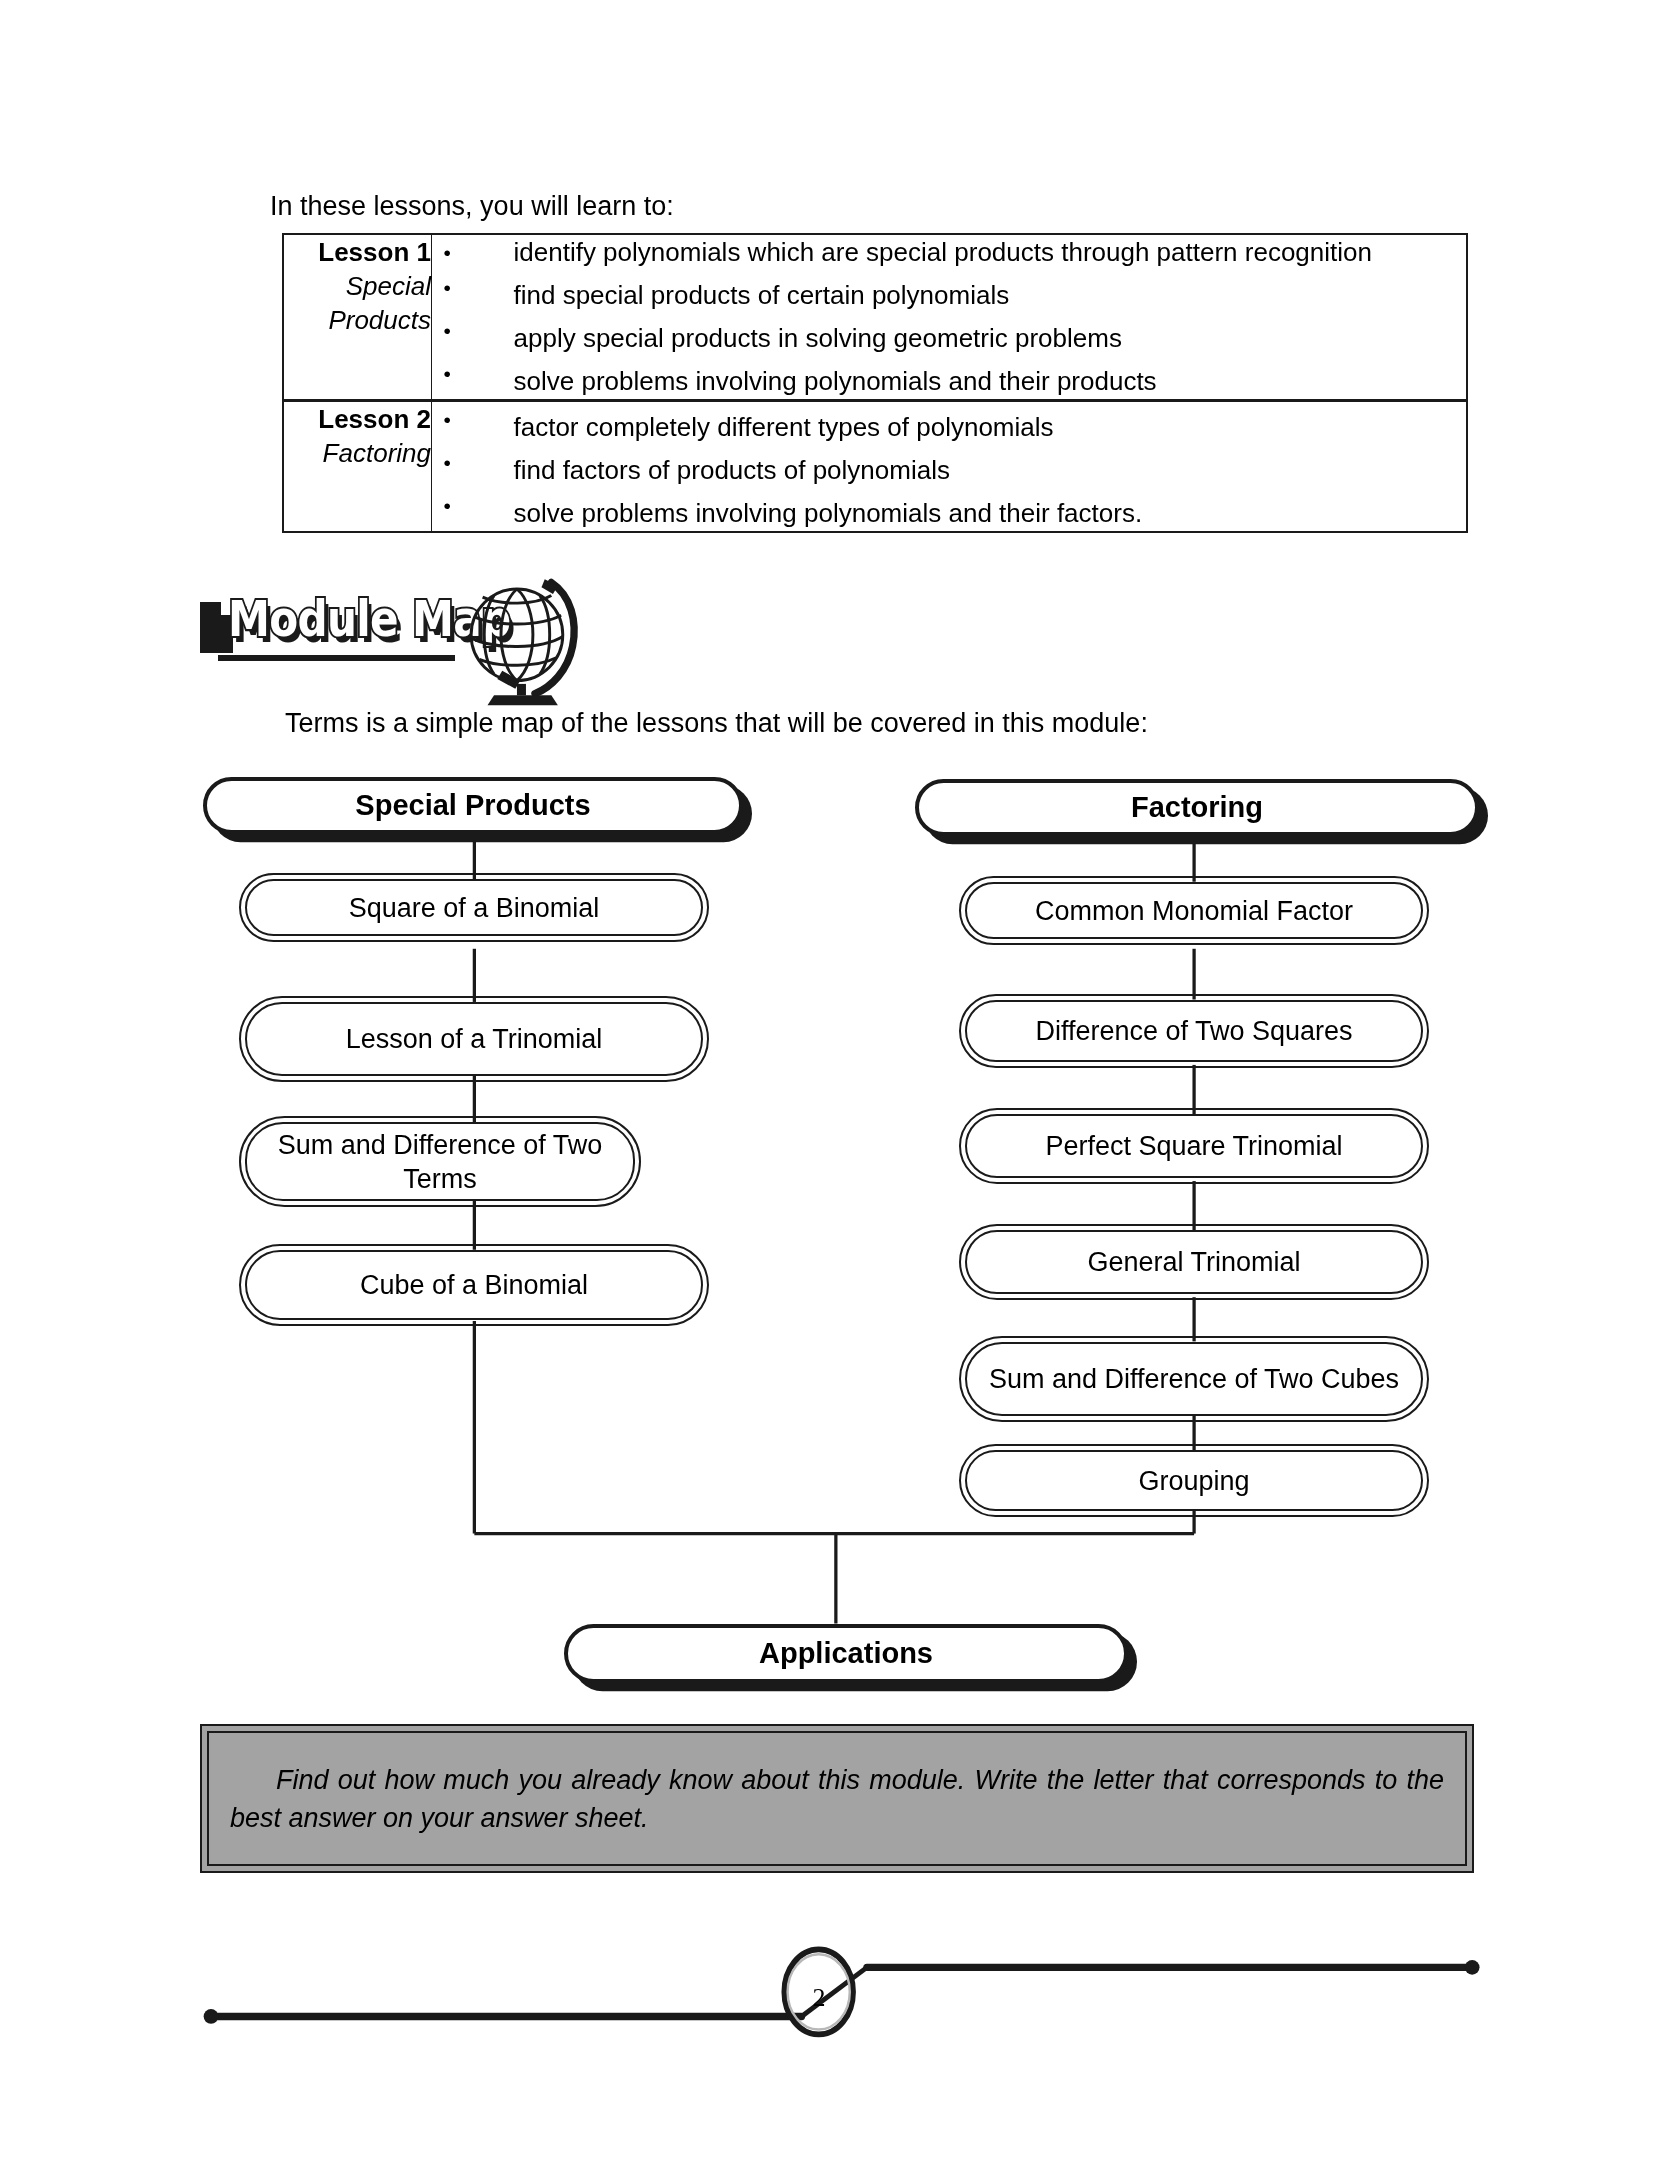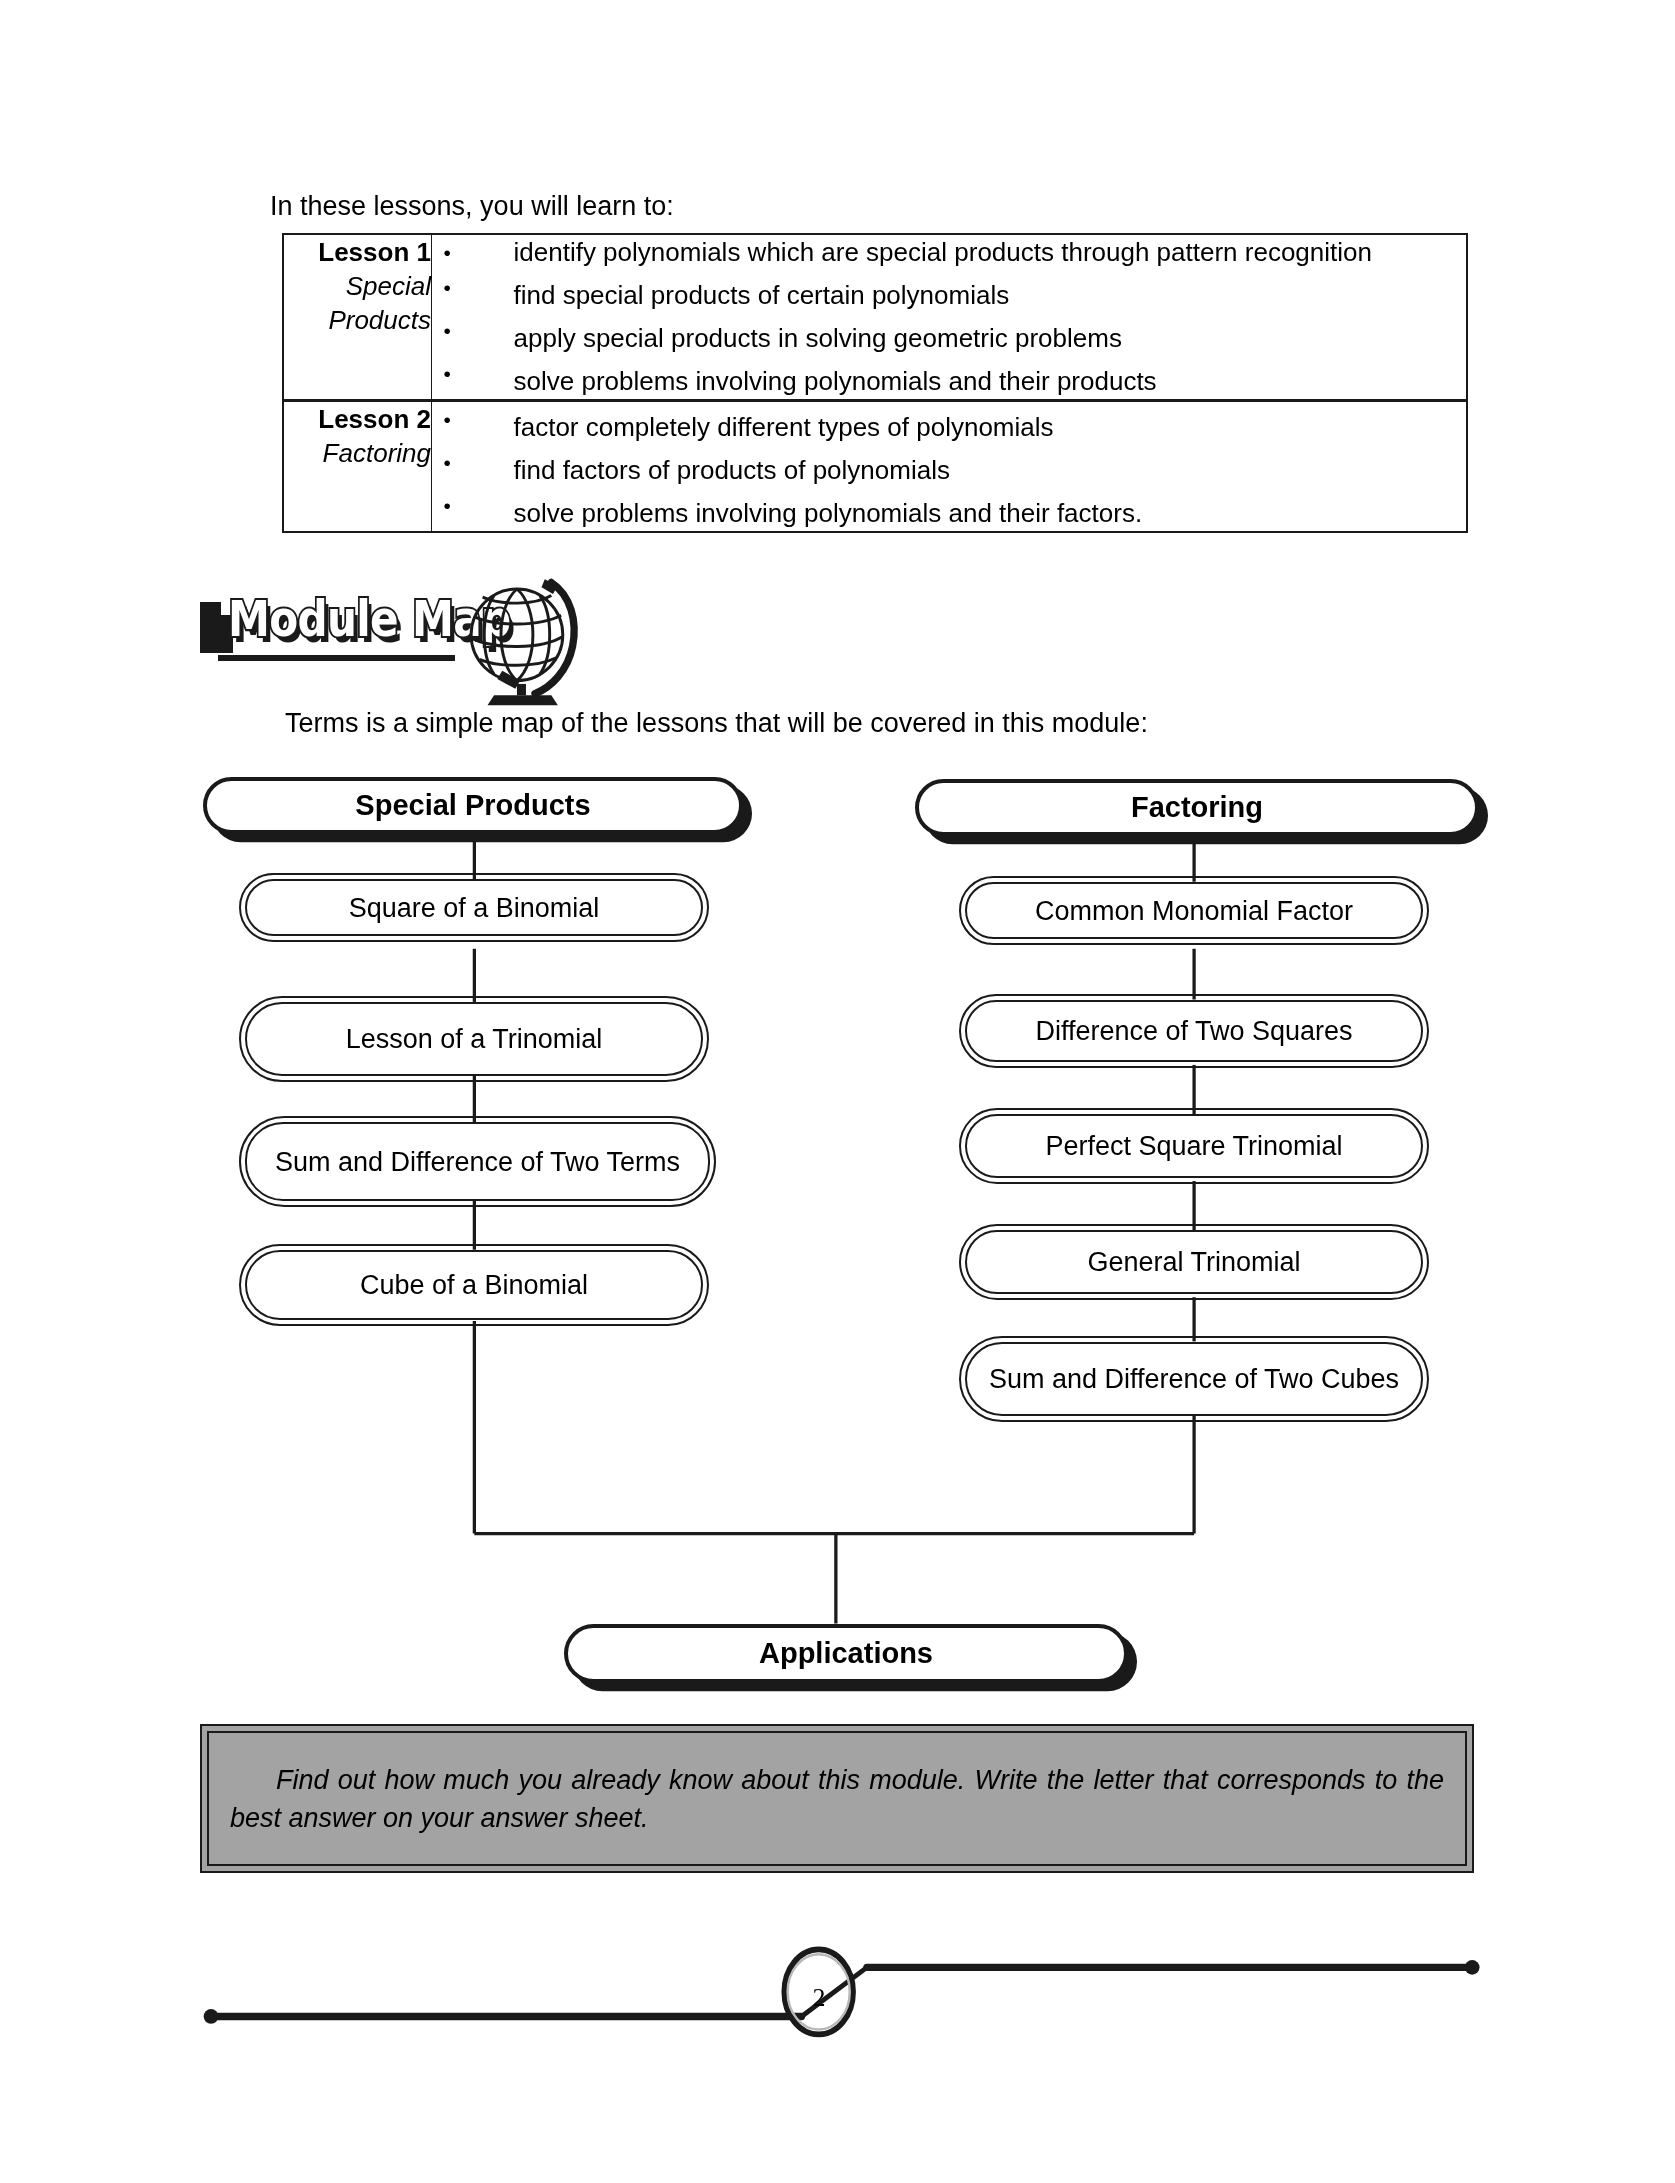--- a/index.html
+++ b/index.html
@@ -369,7 +369,7 @@
     <span class="node-label">Lesson of a Trinomial</span>
   </div>
 
-  <div class="node node-pill" style="left:245px; top:1122px; width:465px; height:79px;">
+  <div class="node node-pill" style="left:245px; top:1122px; width:390px; height:79px;">
     <span class="node-label">Sum and Difference of Two Terms</span>
   </div>
 

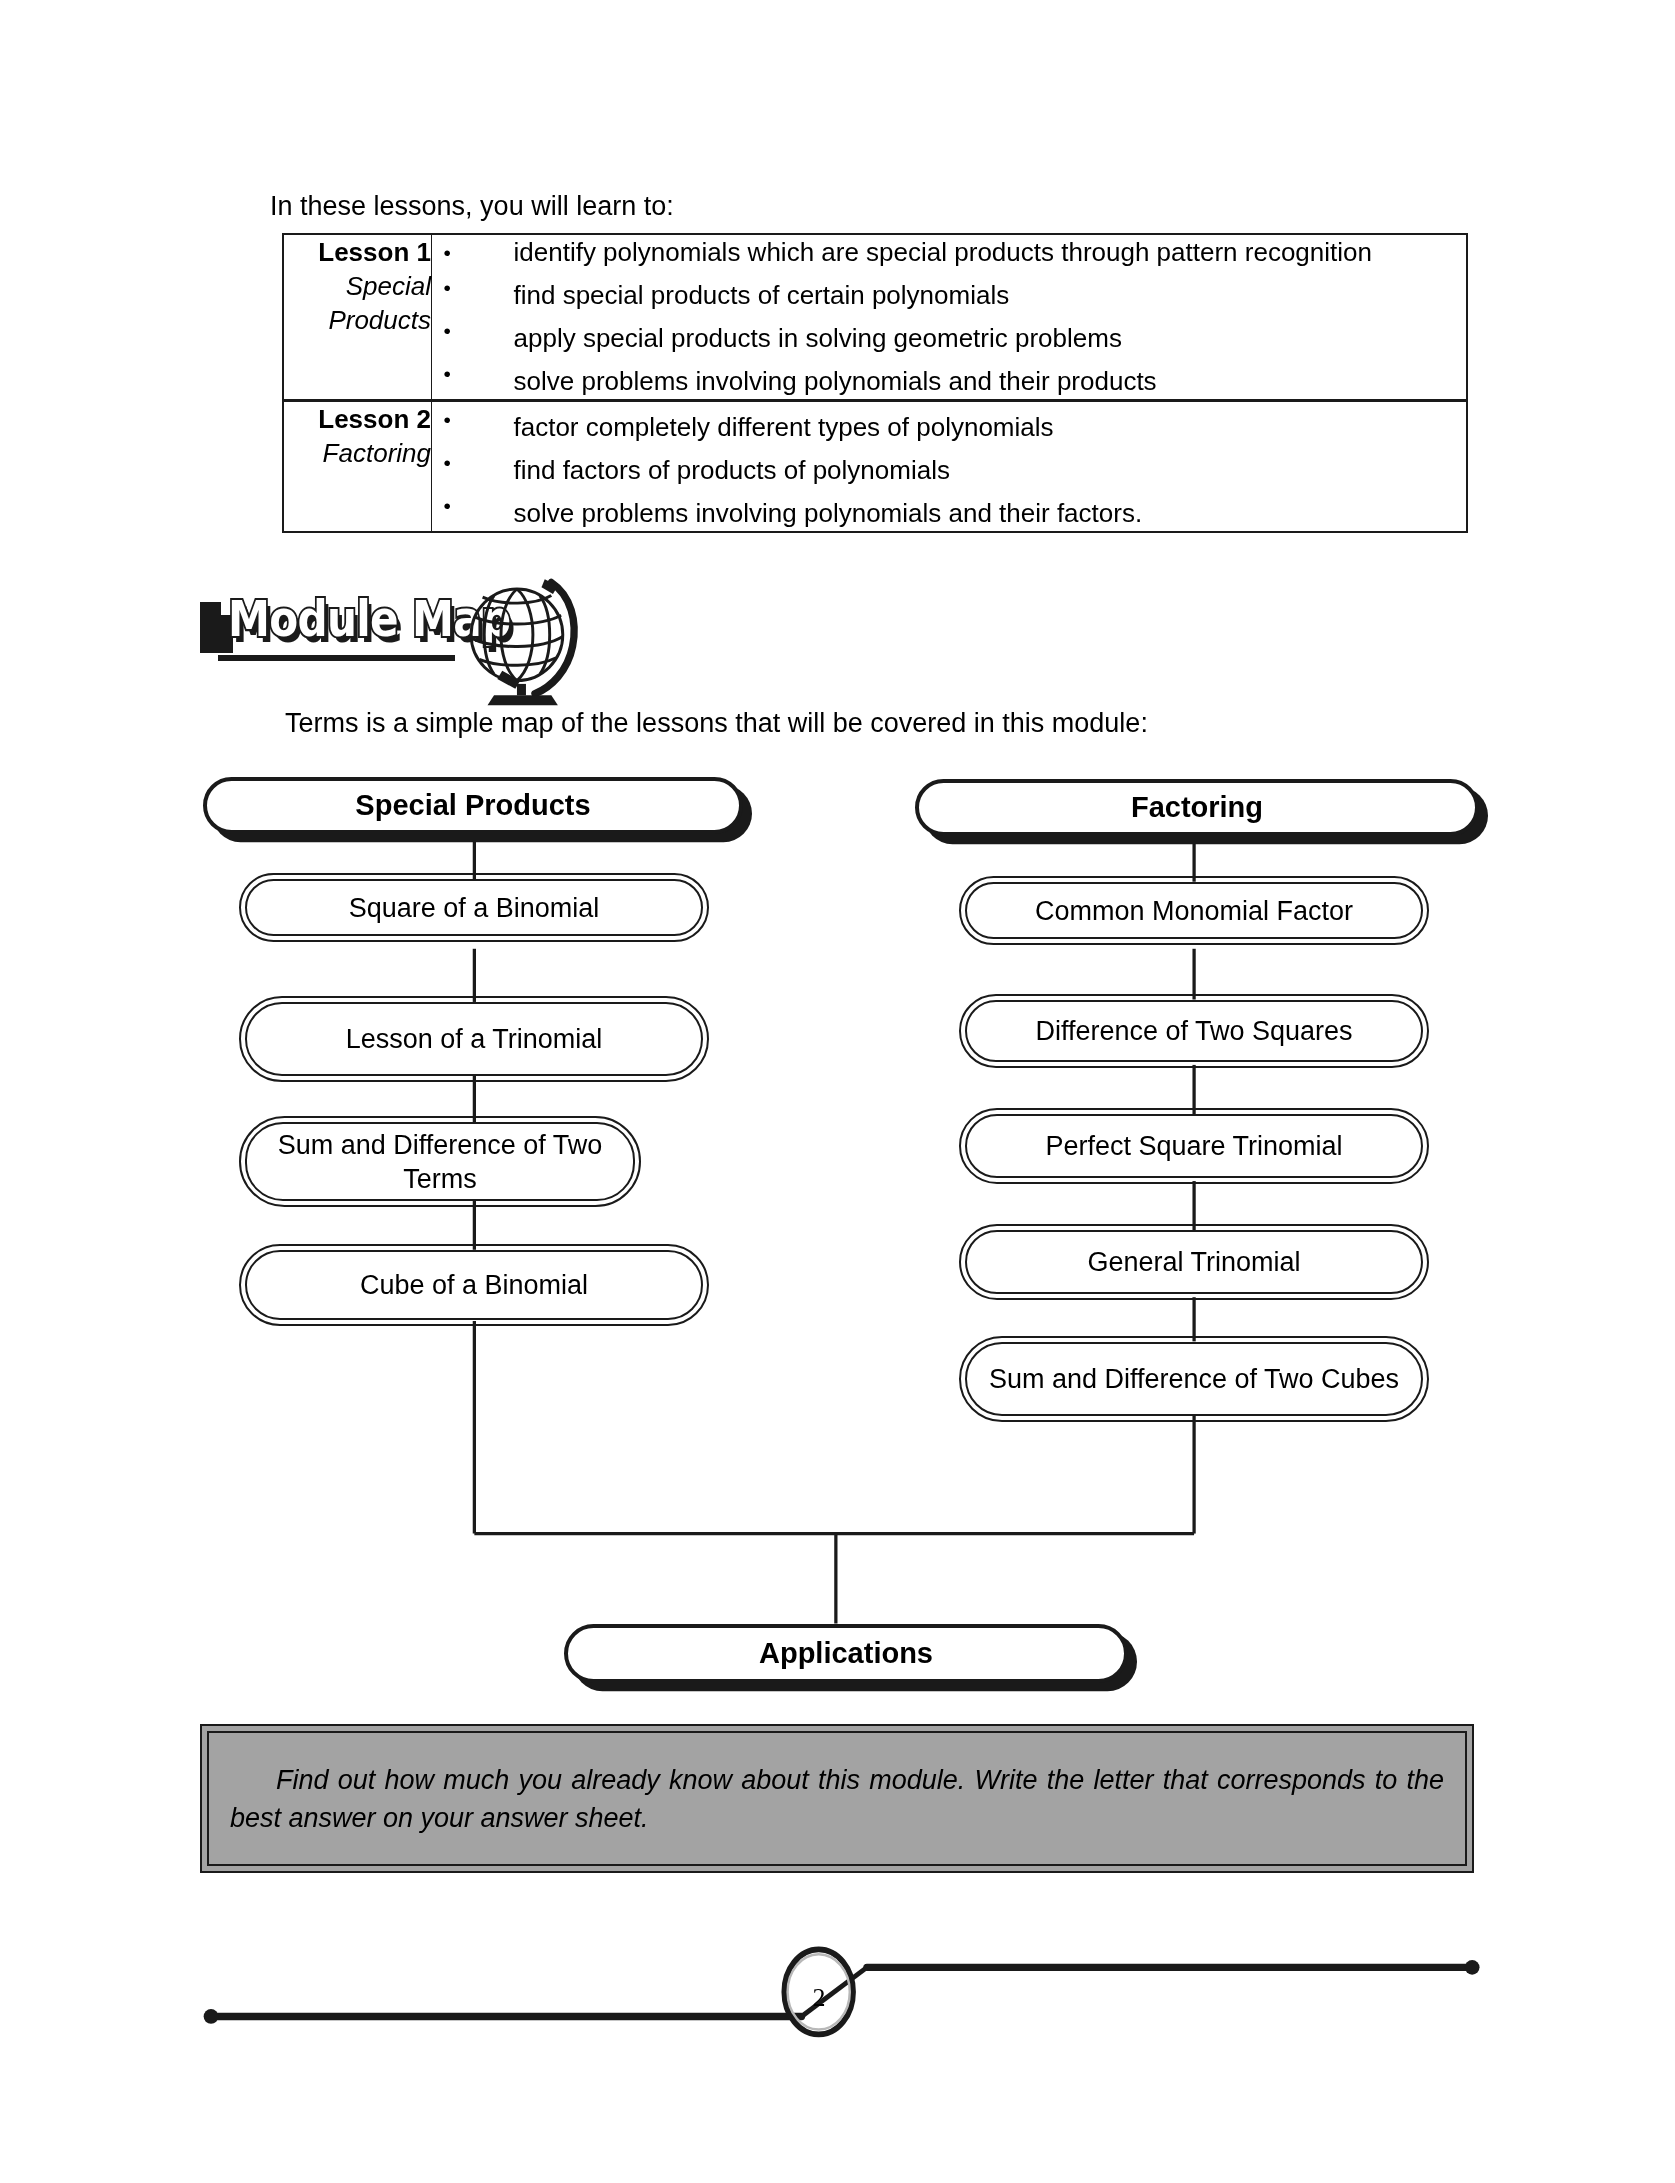--- a/index.html
+++ b/index.html
@@ -401,6 +401,9 @@
     <span class="node-label">Sum and Difference of Two Cubes</span>
   </div>
 
+  <div class="node node-pill" style="left:965px; top:1450px; width:458px; height:61px;">
+    <span class="node-label">Grouping</span>
+  </div>
 
   <div class="node node-head" style="left:564px; top:1624px; width:564px; height:59px;">
     <span class="node-label">Applications</span>

